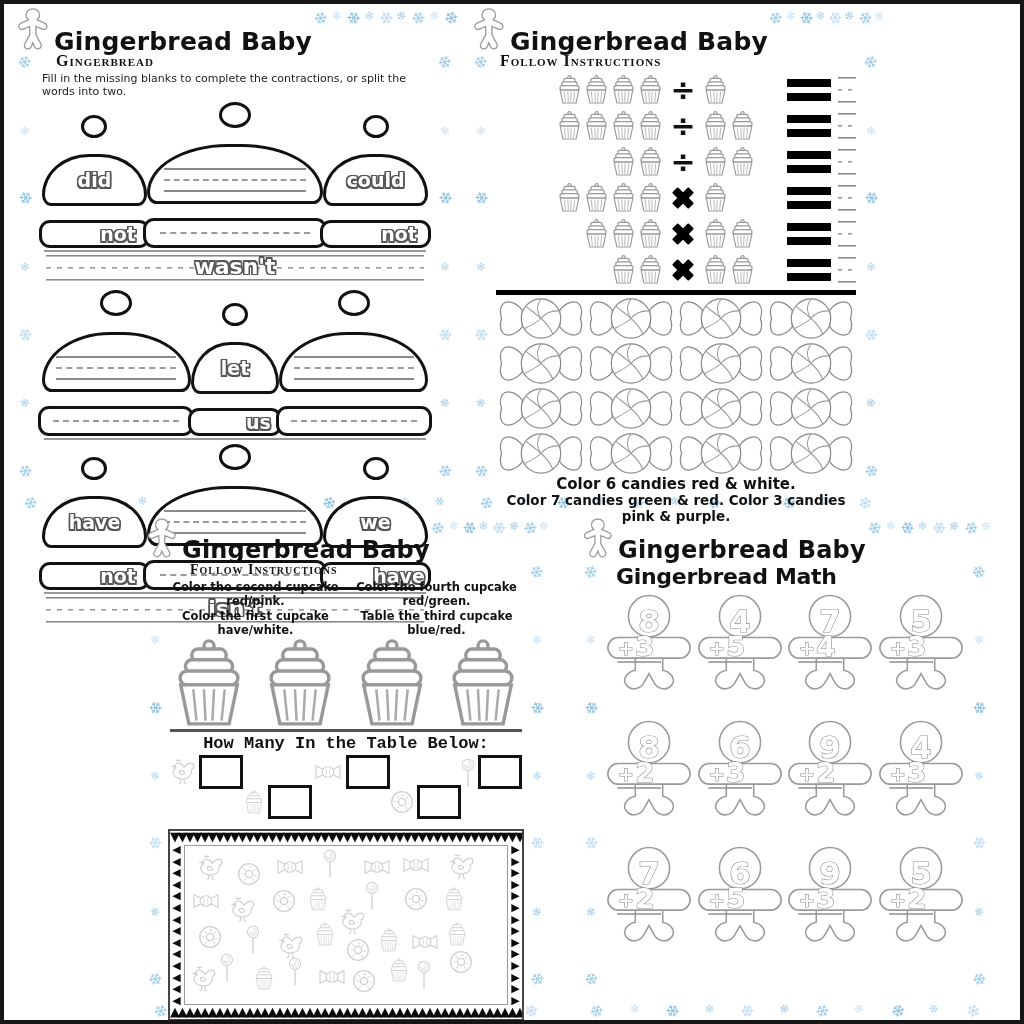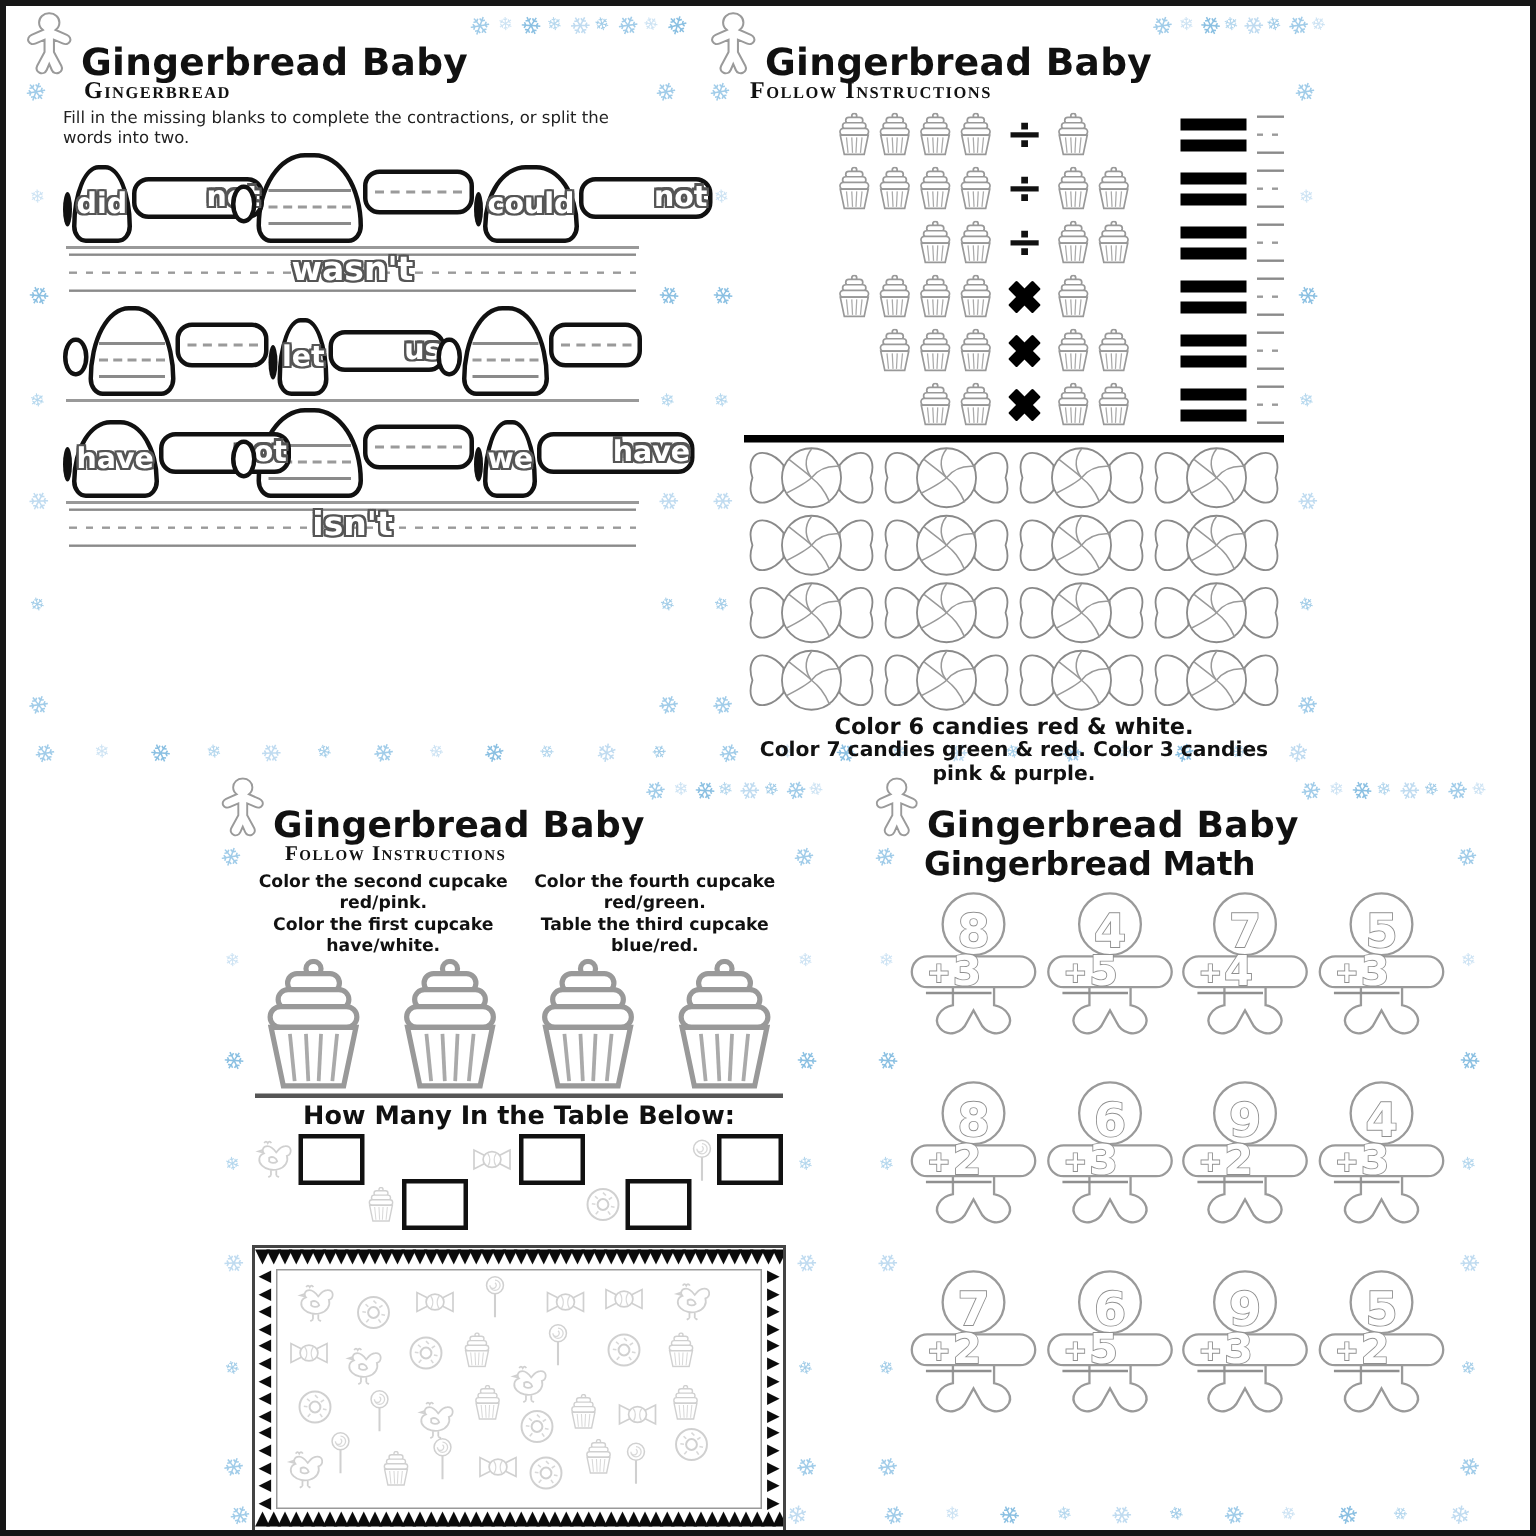--- a/index.html
+++ b/index.html
@@ -27,7 +27,7 @@
 
   
   .hatrow{display:flex;justify-content:space-between;align-items:flex-end;padding:0 2px;margin-top:4px;}
-  .hat{display:flex;flex-direction:row;align-items:center;}
+  .hat{display:flex;flex-direction:column;align-items:center;gap:23px;}
   .pom{width:20px;height:17px;border:3px solid #111;border-radius:50%;background:#fff;margin-bottom:-7px;position:relative;z-index:3;}
   .hat.large .pom{width:26px;height:20px;}
   .crown{width:100%;border:3.5px solid #111;background:#fff;border-radius:48% 48% 10px 10px / 85% 85% 12px 12px;position:relative;z-index:1;box-sizing:border-box;display:flex;flex-direction:column;justify-content:center;align-items:center;}

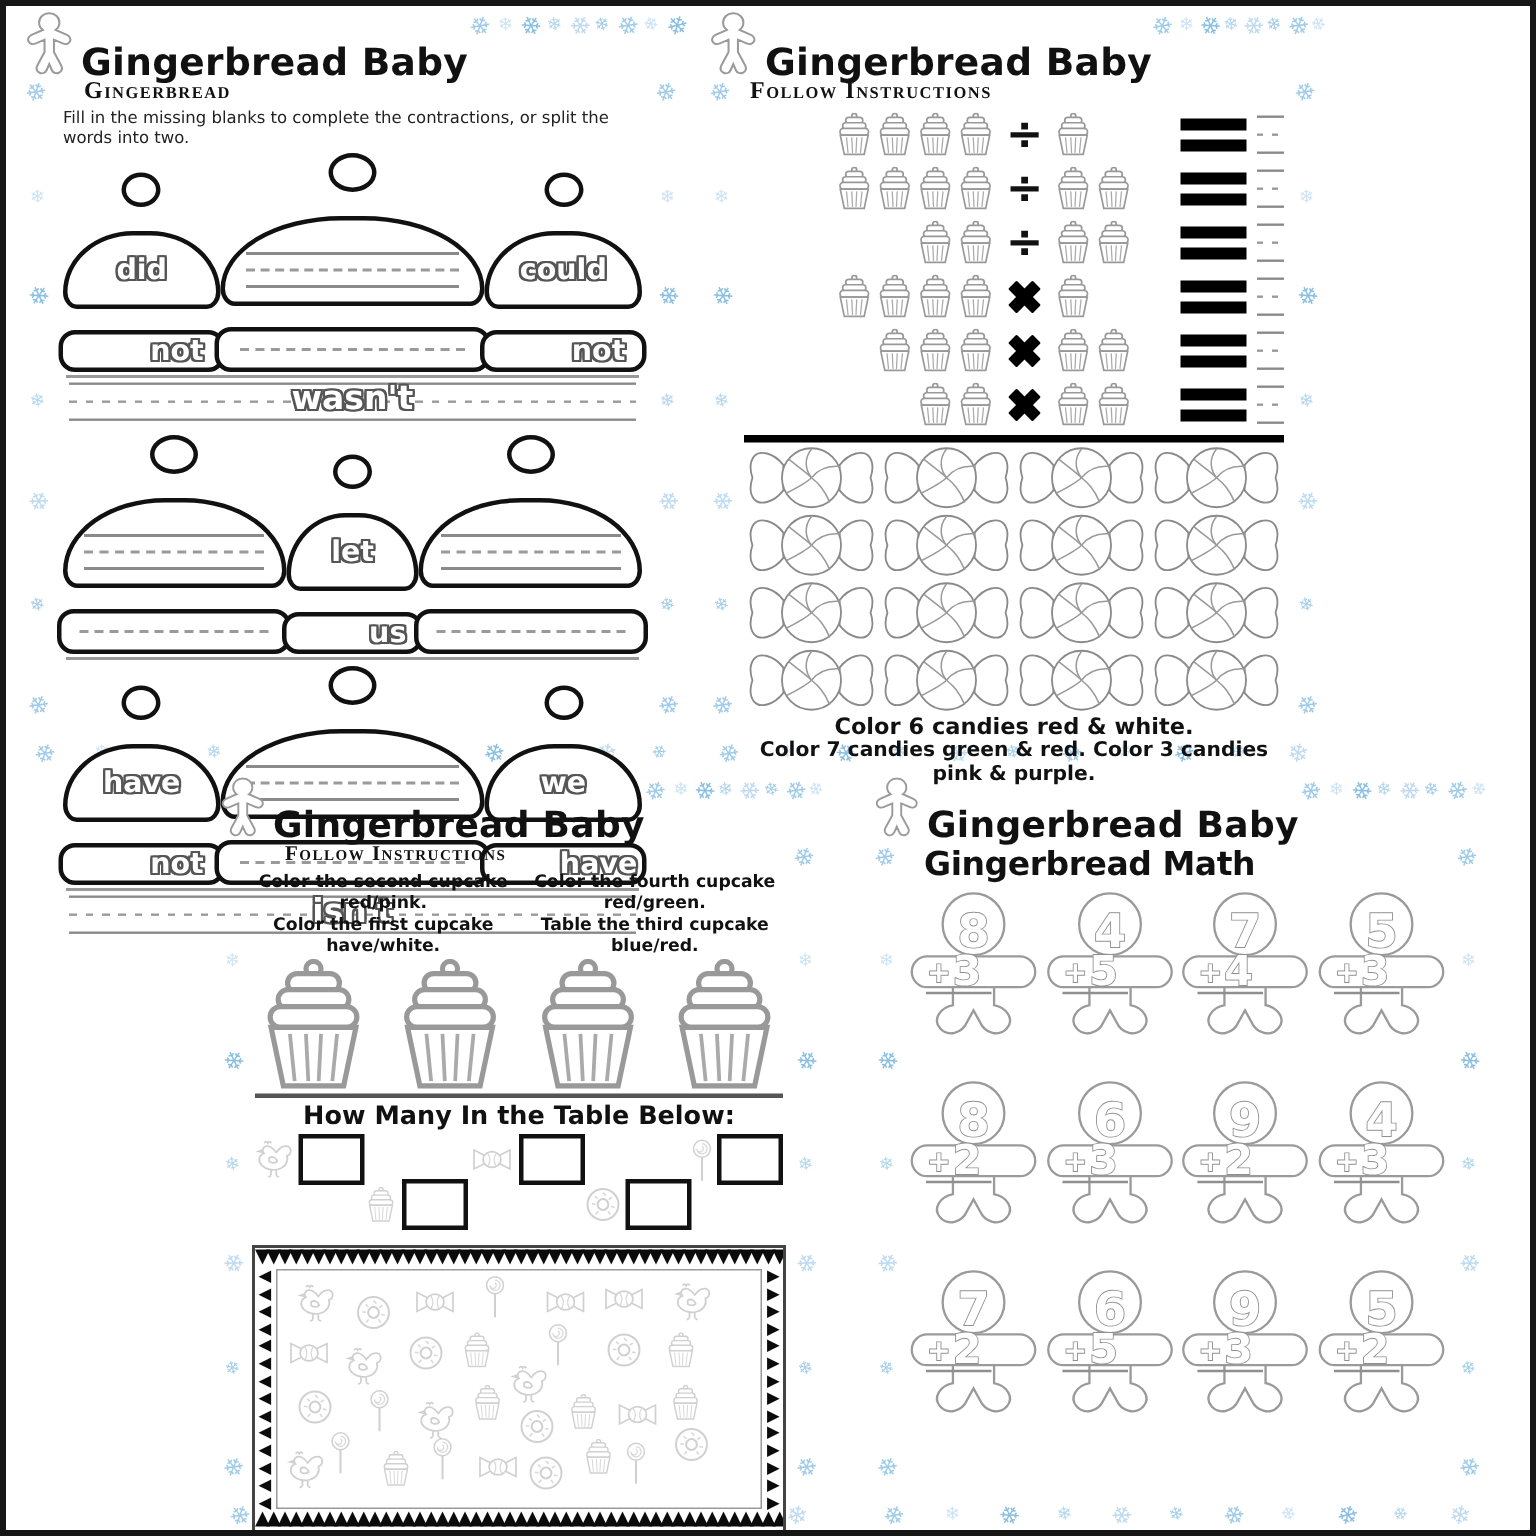--- a/index.html
+++ b/index.html
@@ -80,7 +80,7 @@
   .cc-instr{display:grid;grid-template-columns:1fr 1fr;column-gap:6px;row-gap:1px;font-size:11.5px;font-weight:800;text-align:center;margin:2px 0 2px;}
   .cupcake-row{display:flex;justify-content:space-between;margin:2px 0 0;}
   .divider2{height:3px;background:#555;margin:2px 2px 2px;}
-  .howmany{font-size:17px;font-weight:800;text-align:center;margin:1px 0 2px;}
+  .howmany{font-size:17px;font-weight:800;text-align:center;margin:1px 0 2px;font-family:Liberation Mono, monospace;}
   .count-row{display:flex;justify-content:space-between;align-items:flex-start;height:72px;padding:0 2px;}
   .count-pair{display:flex;align-items:center;gap:3px;}
   .count-pair.low{margin-top:30px;}

